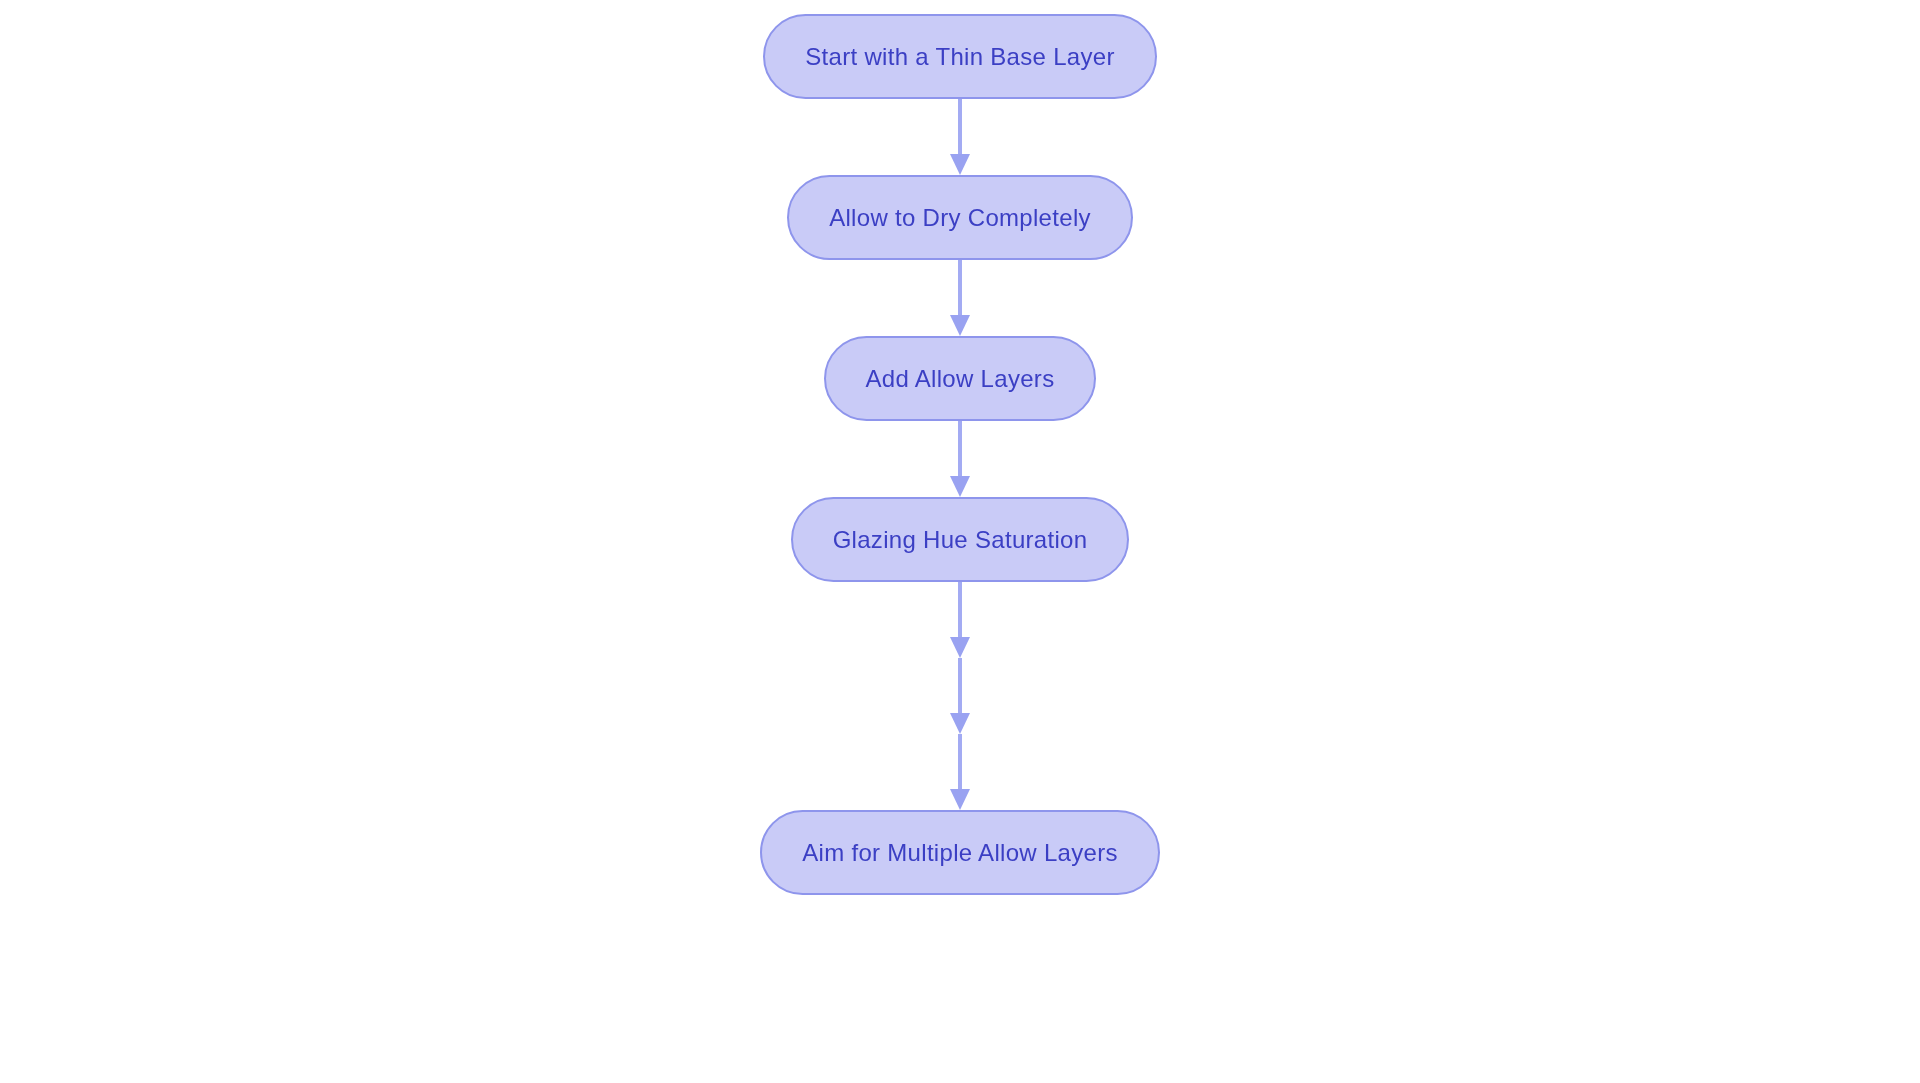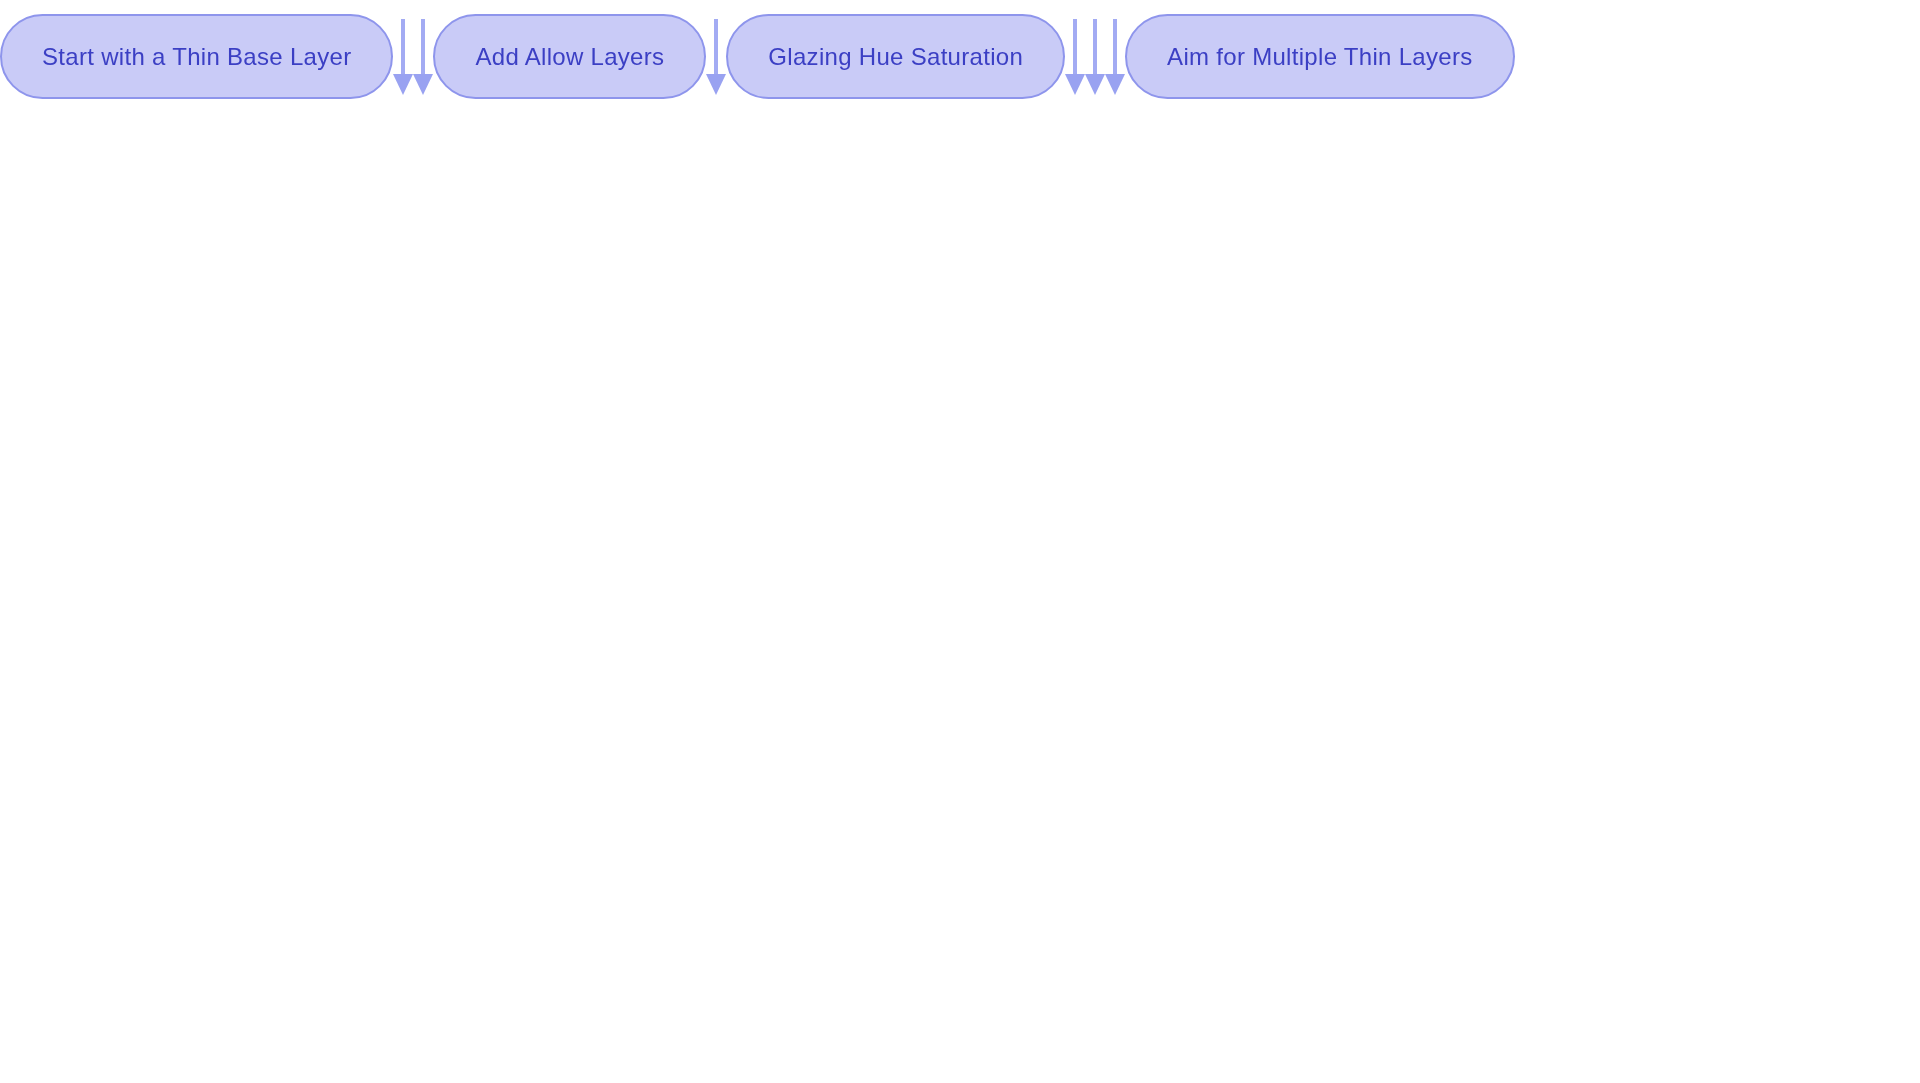--- a/index.html
+++ b/index.html
@@ -21,7 +21,7 @@
     left: 0;
     right: 0;
     display: flex;
-    flex-direction: row;
+    flex-direction: column;
     align-items: center;
   }
   .node {

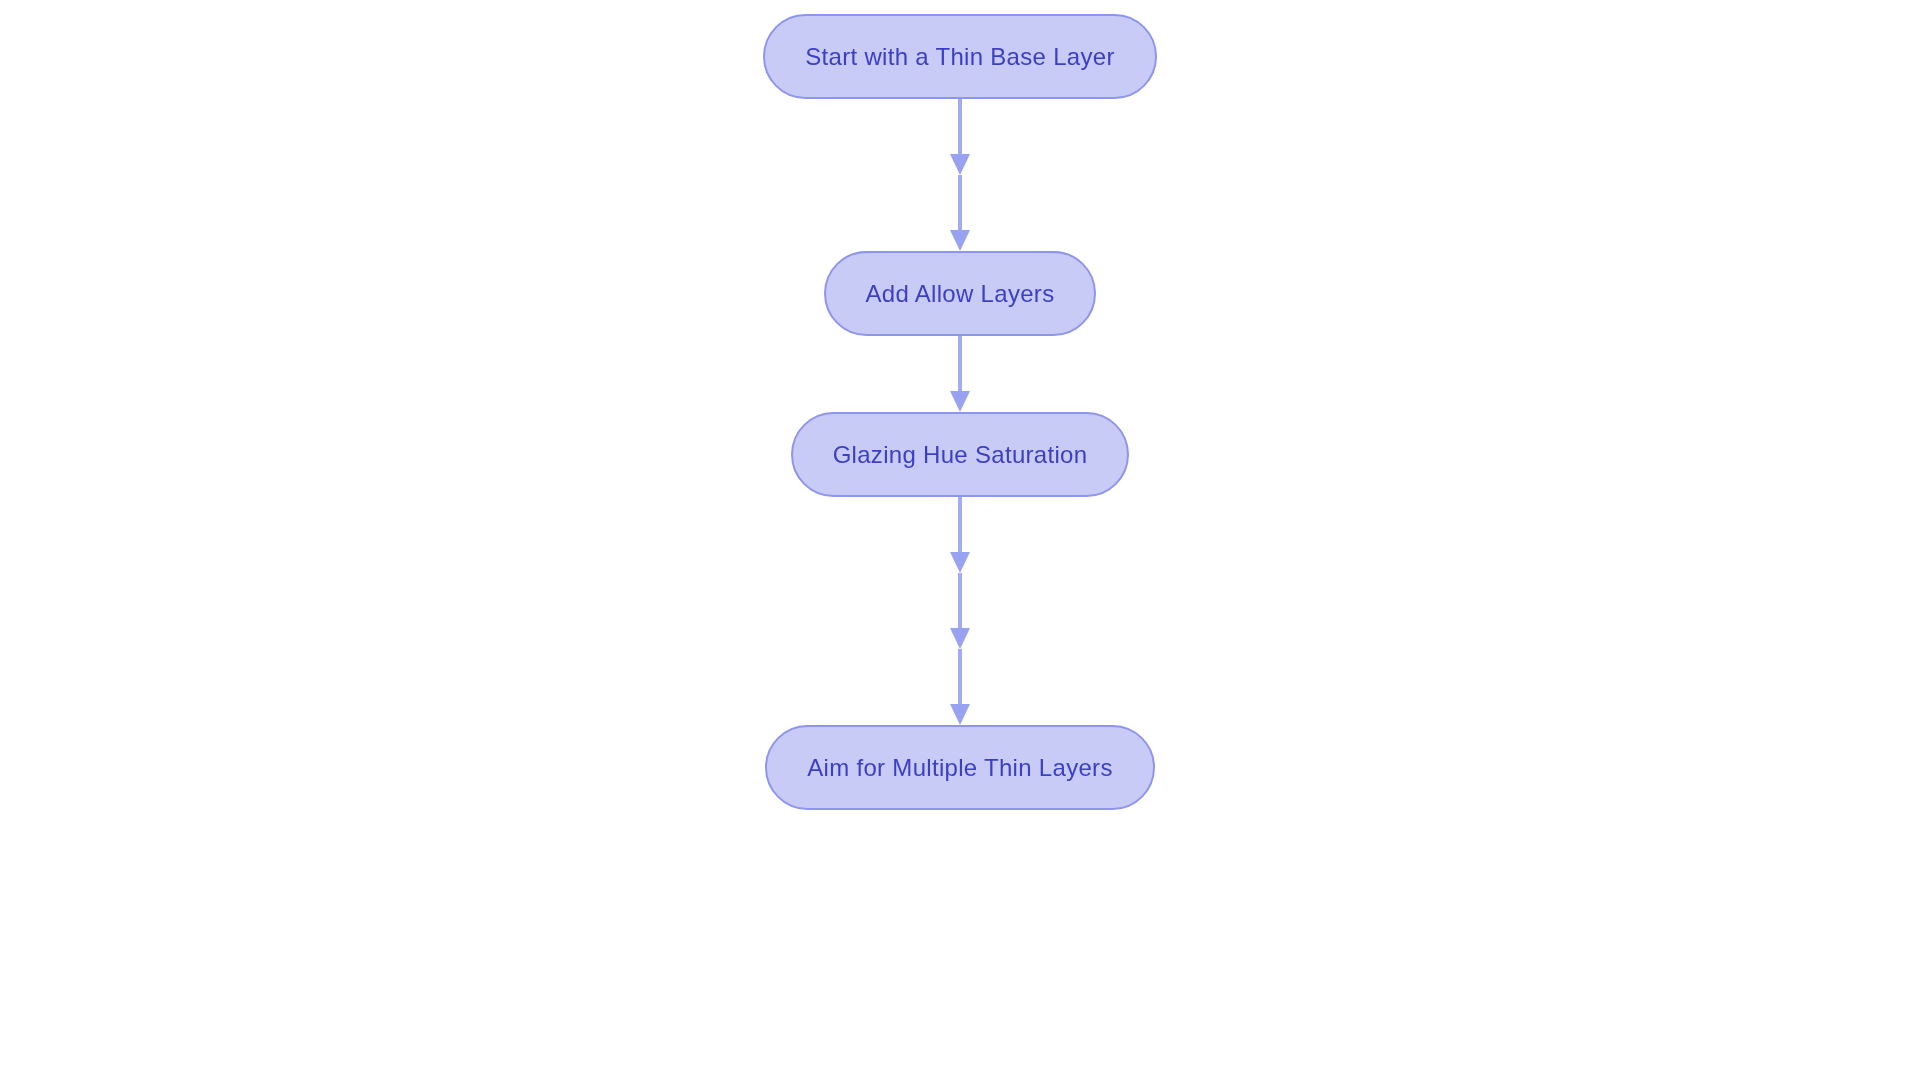--- a/index.html
+++ b/index.html
@@ -75,6 +75,9 @@
       <div class="head"></div>
     </div>
 
+    <div class="node">
+      <span>Allow to Dry Completely</span>
+    </div>
 
     <div class="arrow">
       <div class="line"></div>

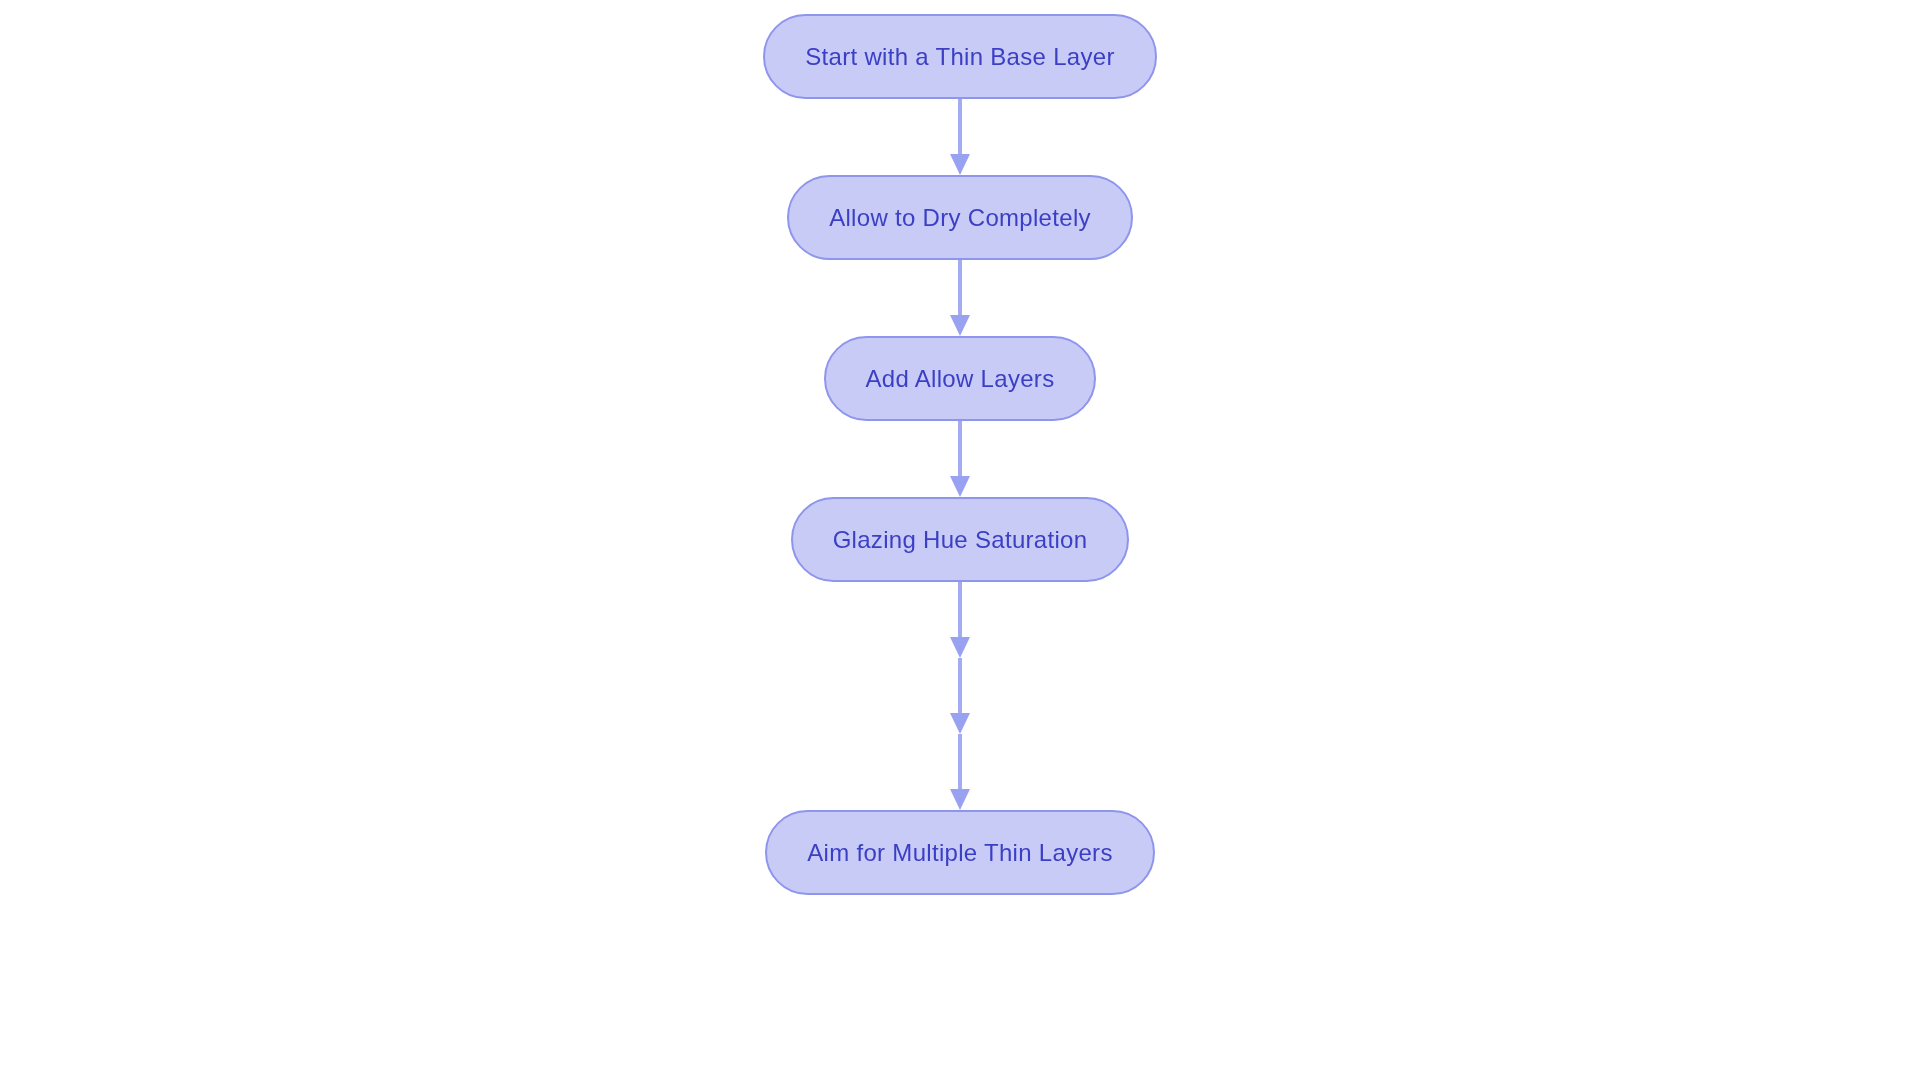--- a/index.html
+++ b/index.html
@@ -115,7 +115,7 @@
     </div>
 
     <div class="node">
-      <span>Aim for Multiple Thin Layers</span>
+      <span>Aim for Multiple Allow Layers</span>
     </div>
 
   </div>

